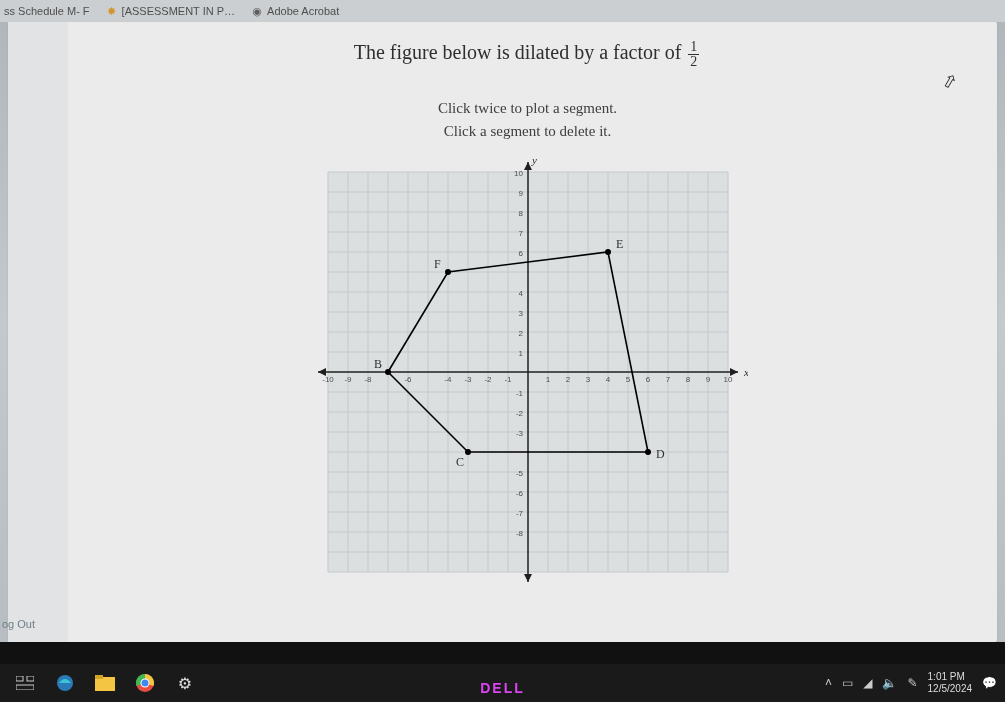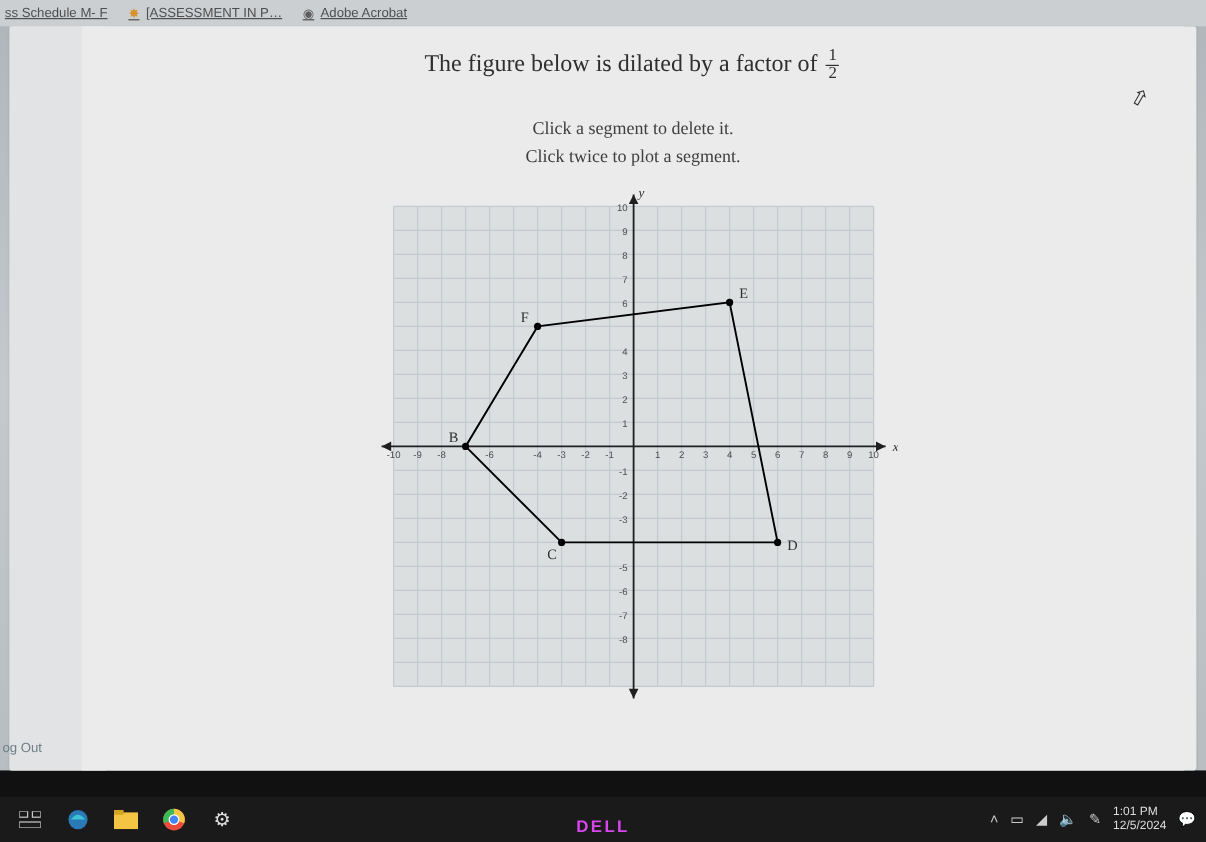--- a/index.html
+++ b/index.html
@@ -30,7 +30,7 @@
     color: #555;
     gap: 16px;
   }
-  .bm { display: flex; align-items: flex-end; gap: 4px; text-decoration: underline; }
+  .bm { display: flex; align-items: flex-end; gap: 4px; }
   .bm-icon { width: 12px; height: 12px; display:inline-flex; align-items:center; justify-content:center; }
   .content-wrap {
     background: #fff;

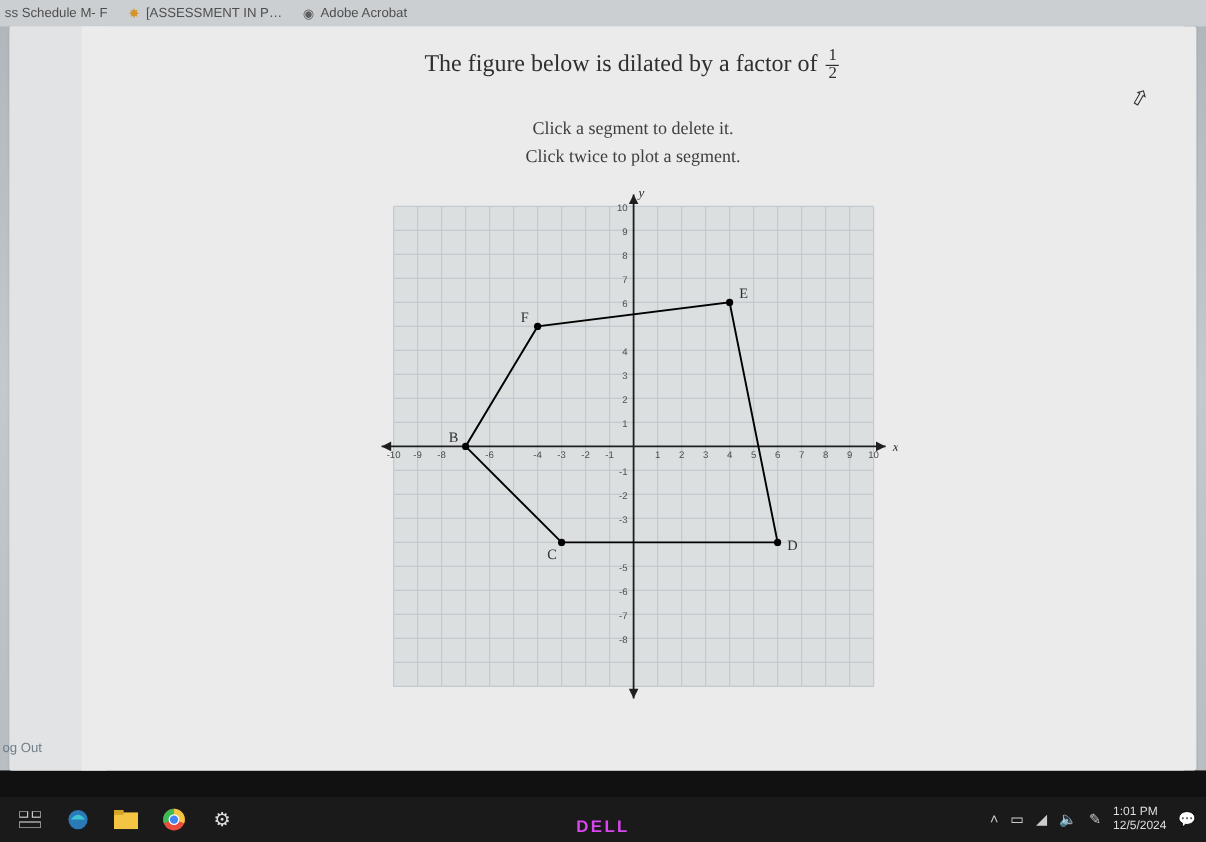--- a/index.html
+++ b/index.html
@@ -196,8 +196,8 @@
       <div class="cursor-arrow">⬀</div>
 
       <div class="instructions">
+        <div>Click twice to plot a segment.</div>
         <div>Click a segment to delete it.</div>
-        <div>Click twice to plot a segment.</div>
       </div>
 
       <div class="graph-wrap">

